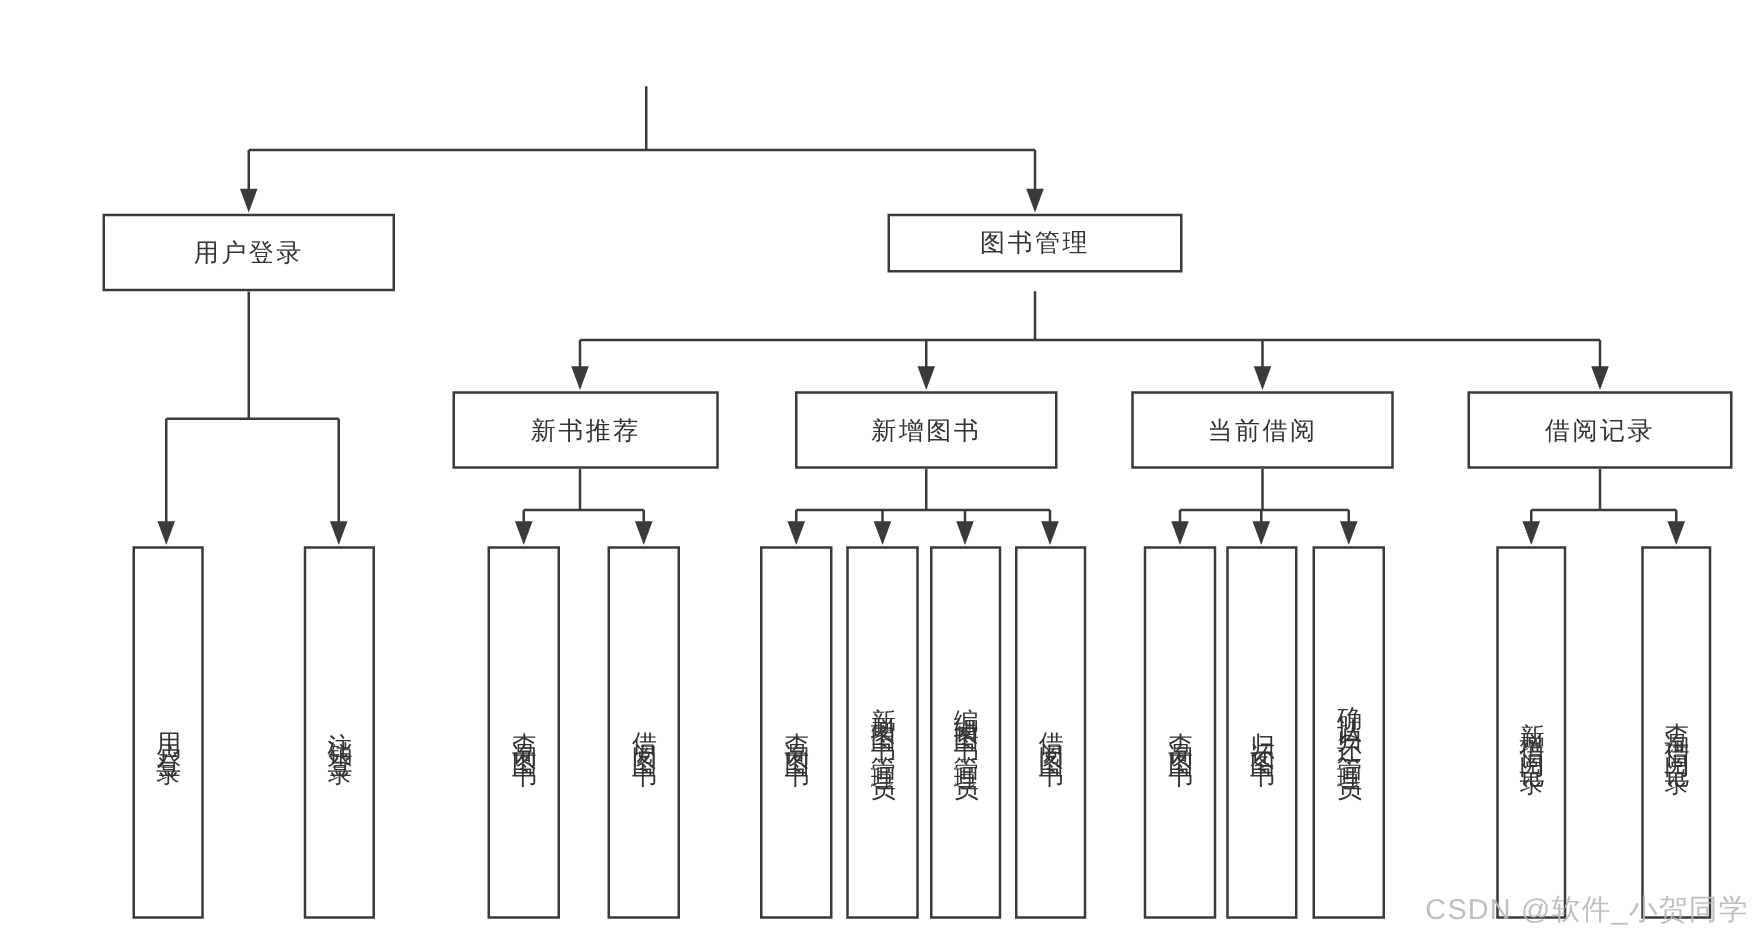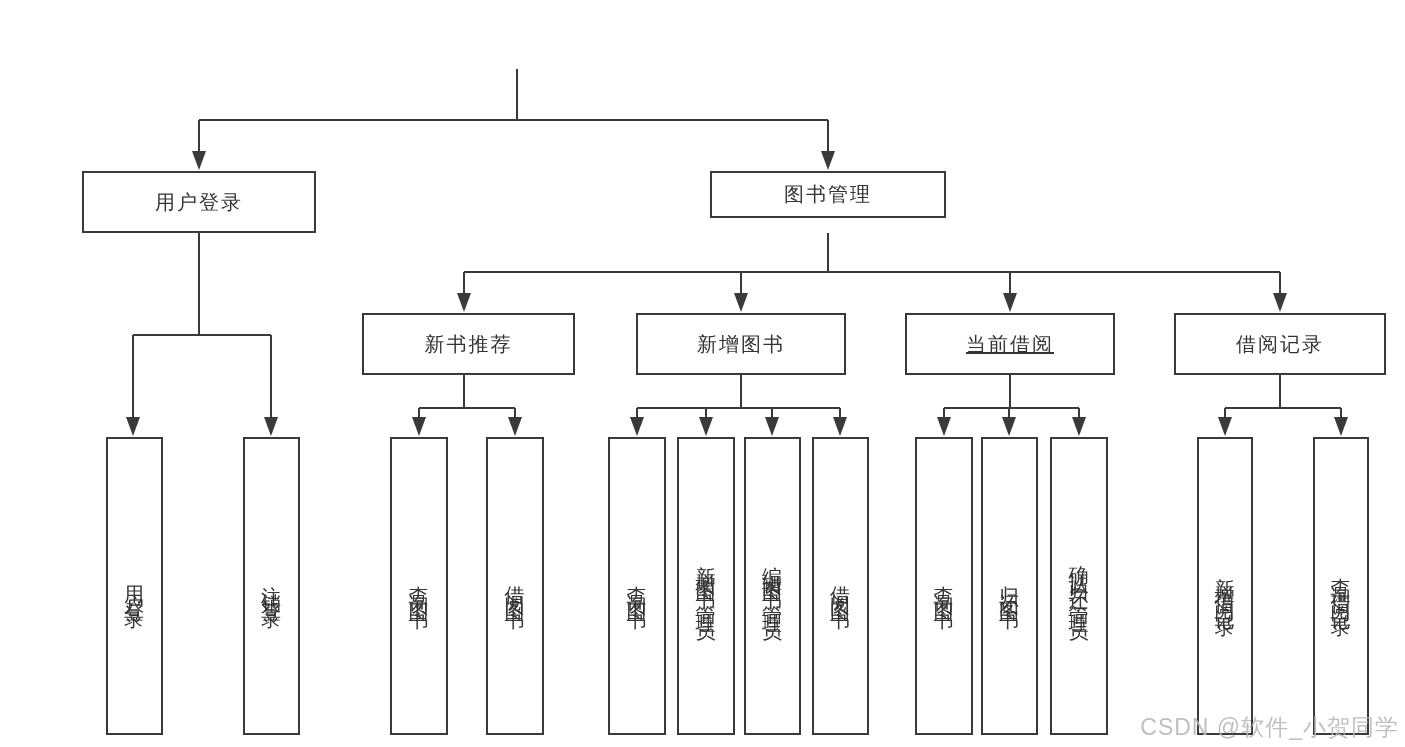--- a/index.html
+++ b/index.html
@@ -44,7 +44,7 @@
   
   #n-nbr{left:362px;top:313px;width:213px;height:62px;}
   #n-bb{left:636px;top:313px;width:210px;height:62px;}
-  #n-cb{left:905px;top:313px;width:210px;height:62px;text-decoration:underline;}
+  #n-cb{left:905px;top:313px;width:210px;height:62px;}
   #n-br{left:1174px;top:313px;width:212px;height:62px;}
   
   #l-ulogin{left:106px;width:57px;}

